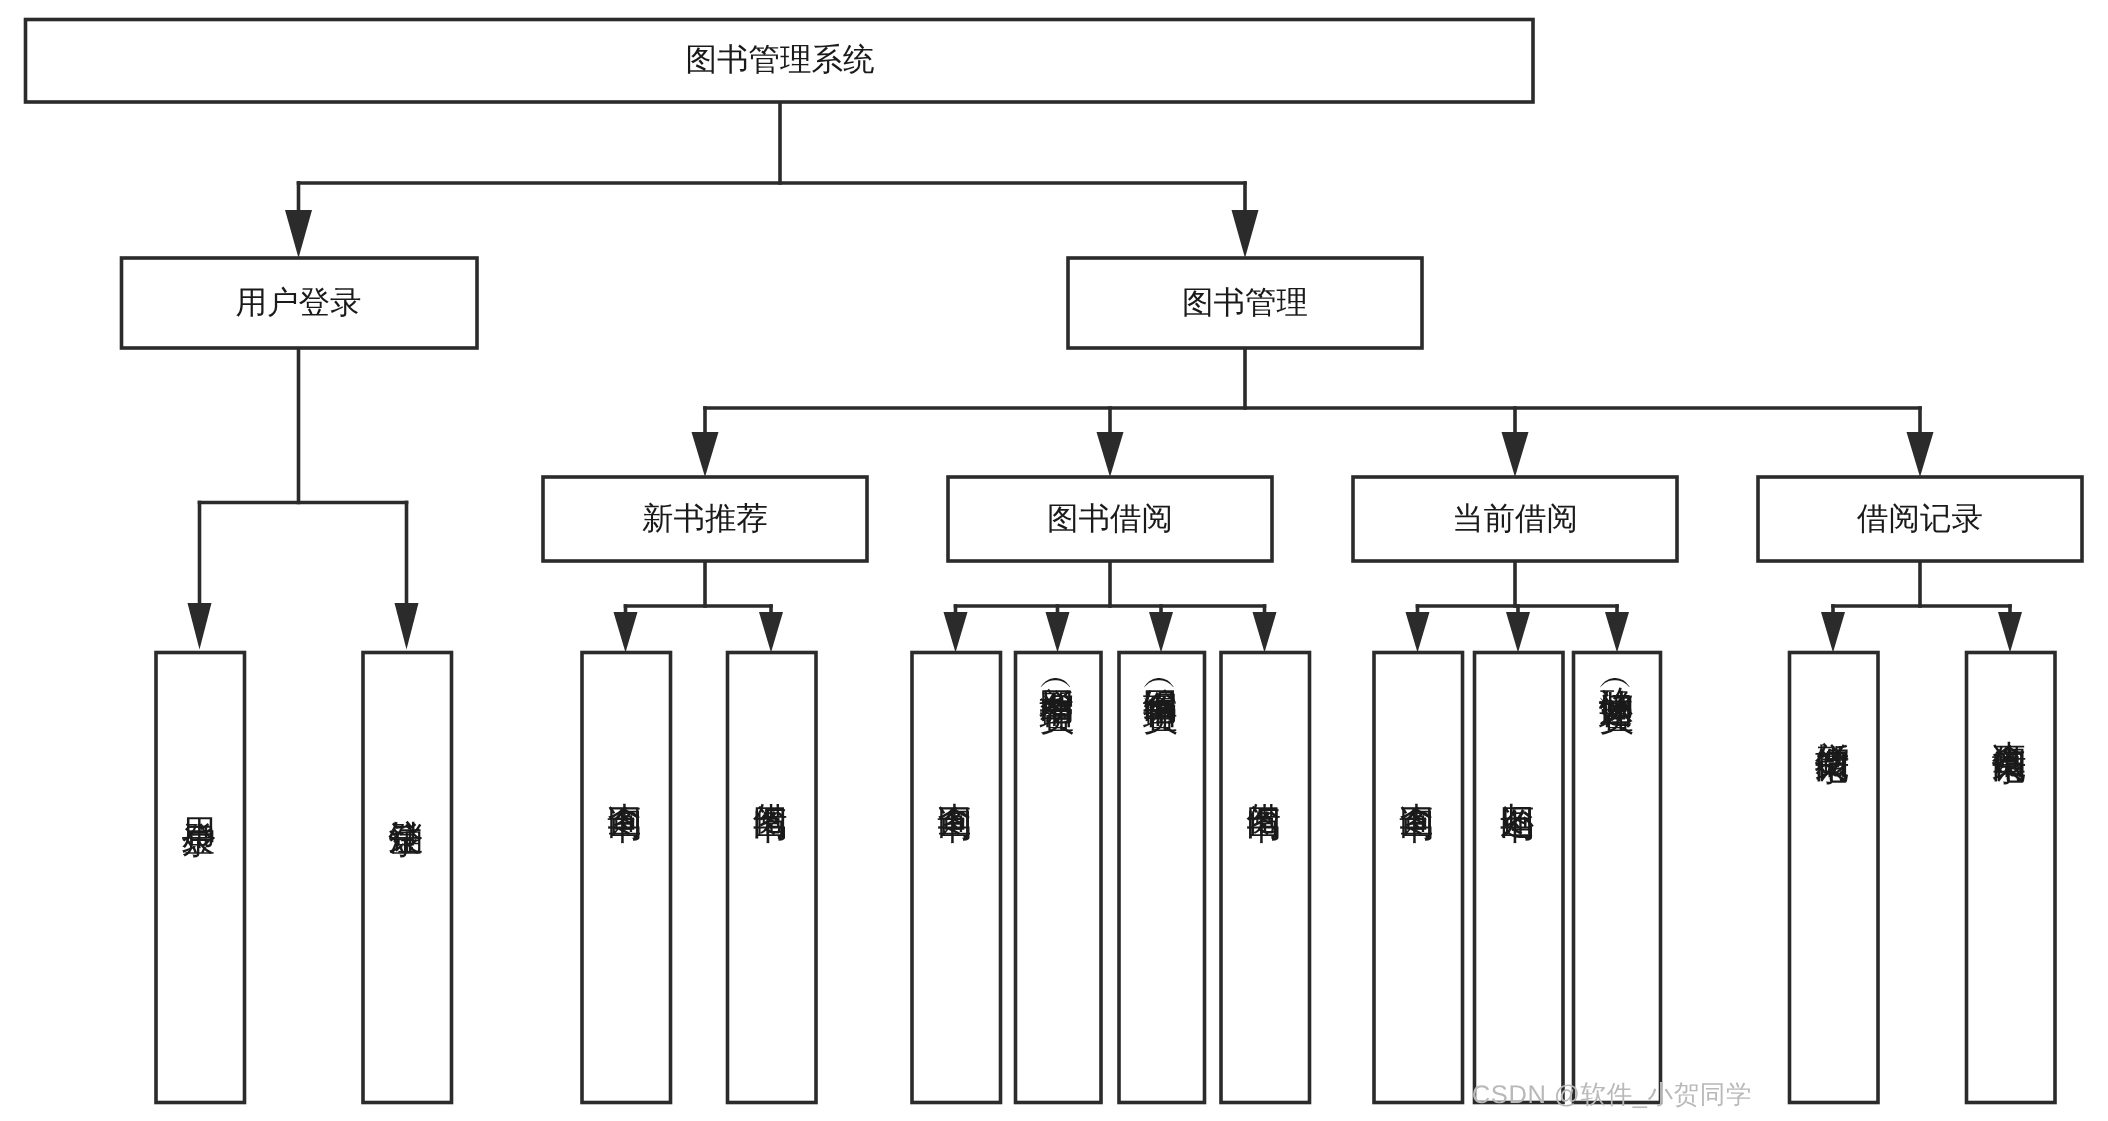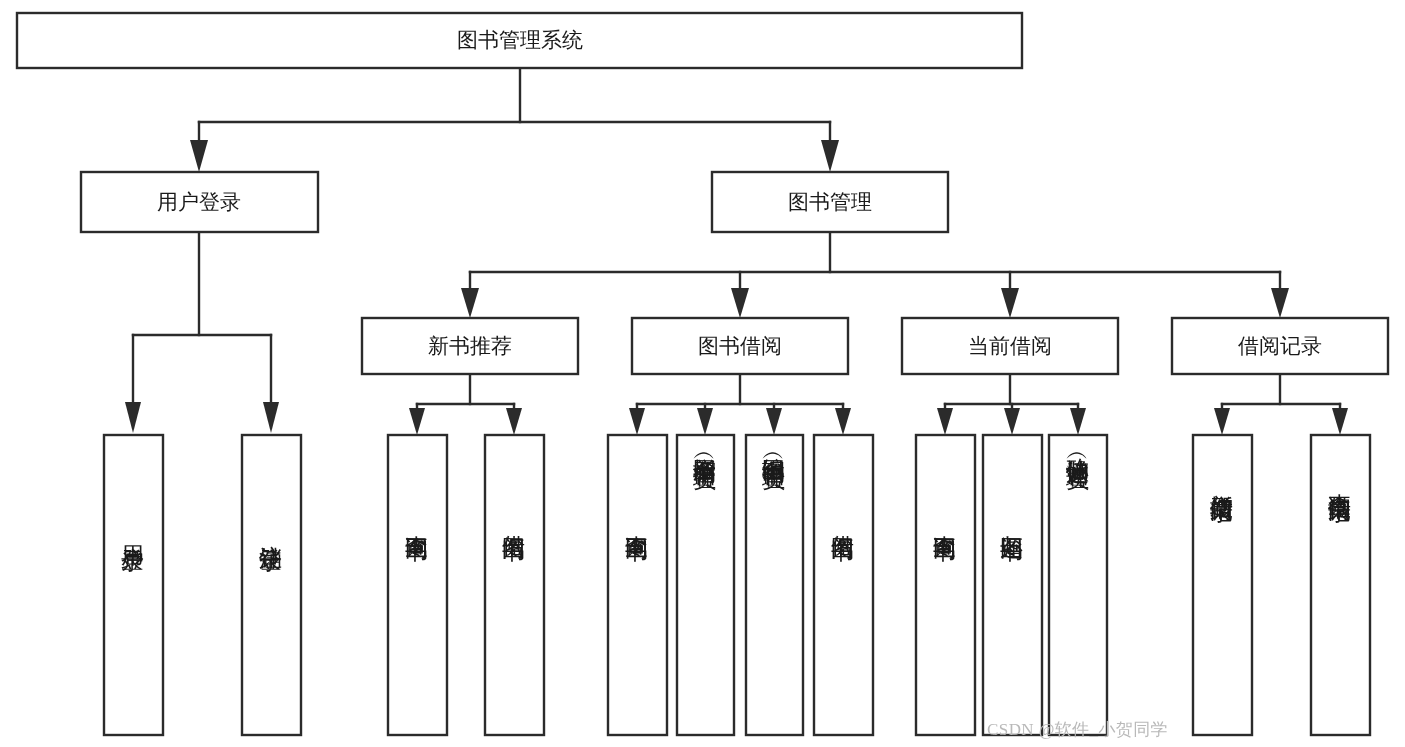--- a/index.html
+++ b/index.html
@@ -61,7 +61,7 @@
     position: absolute;
     right: 10px;
     bottom: 6px;
-    font-family: Liberation Serif, serif;
+    font-family: Liberation Sans, sans-serif;
     font-size: 17px;
     color: #b9b9b9;
     white-space: nowrap;

